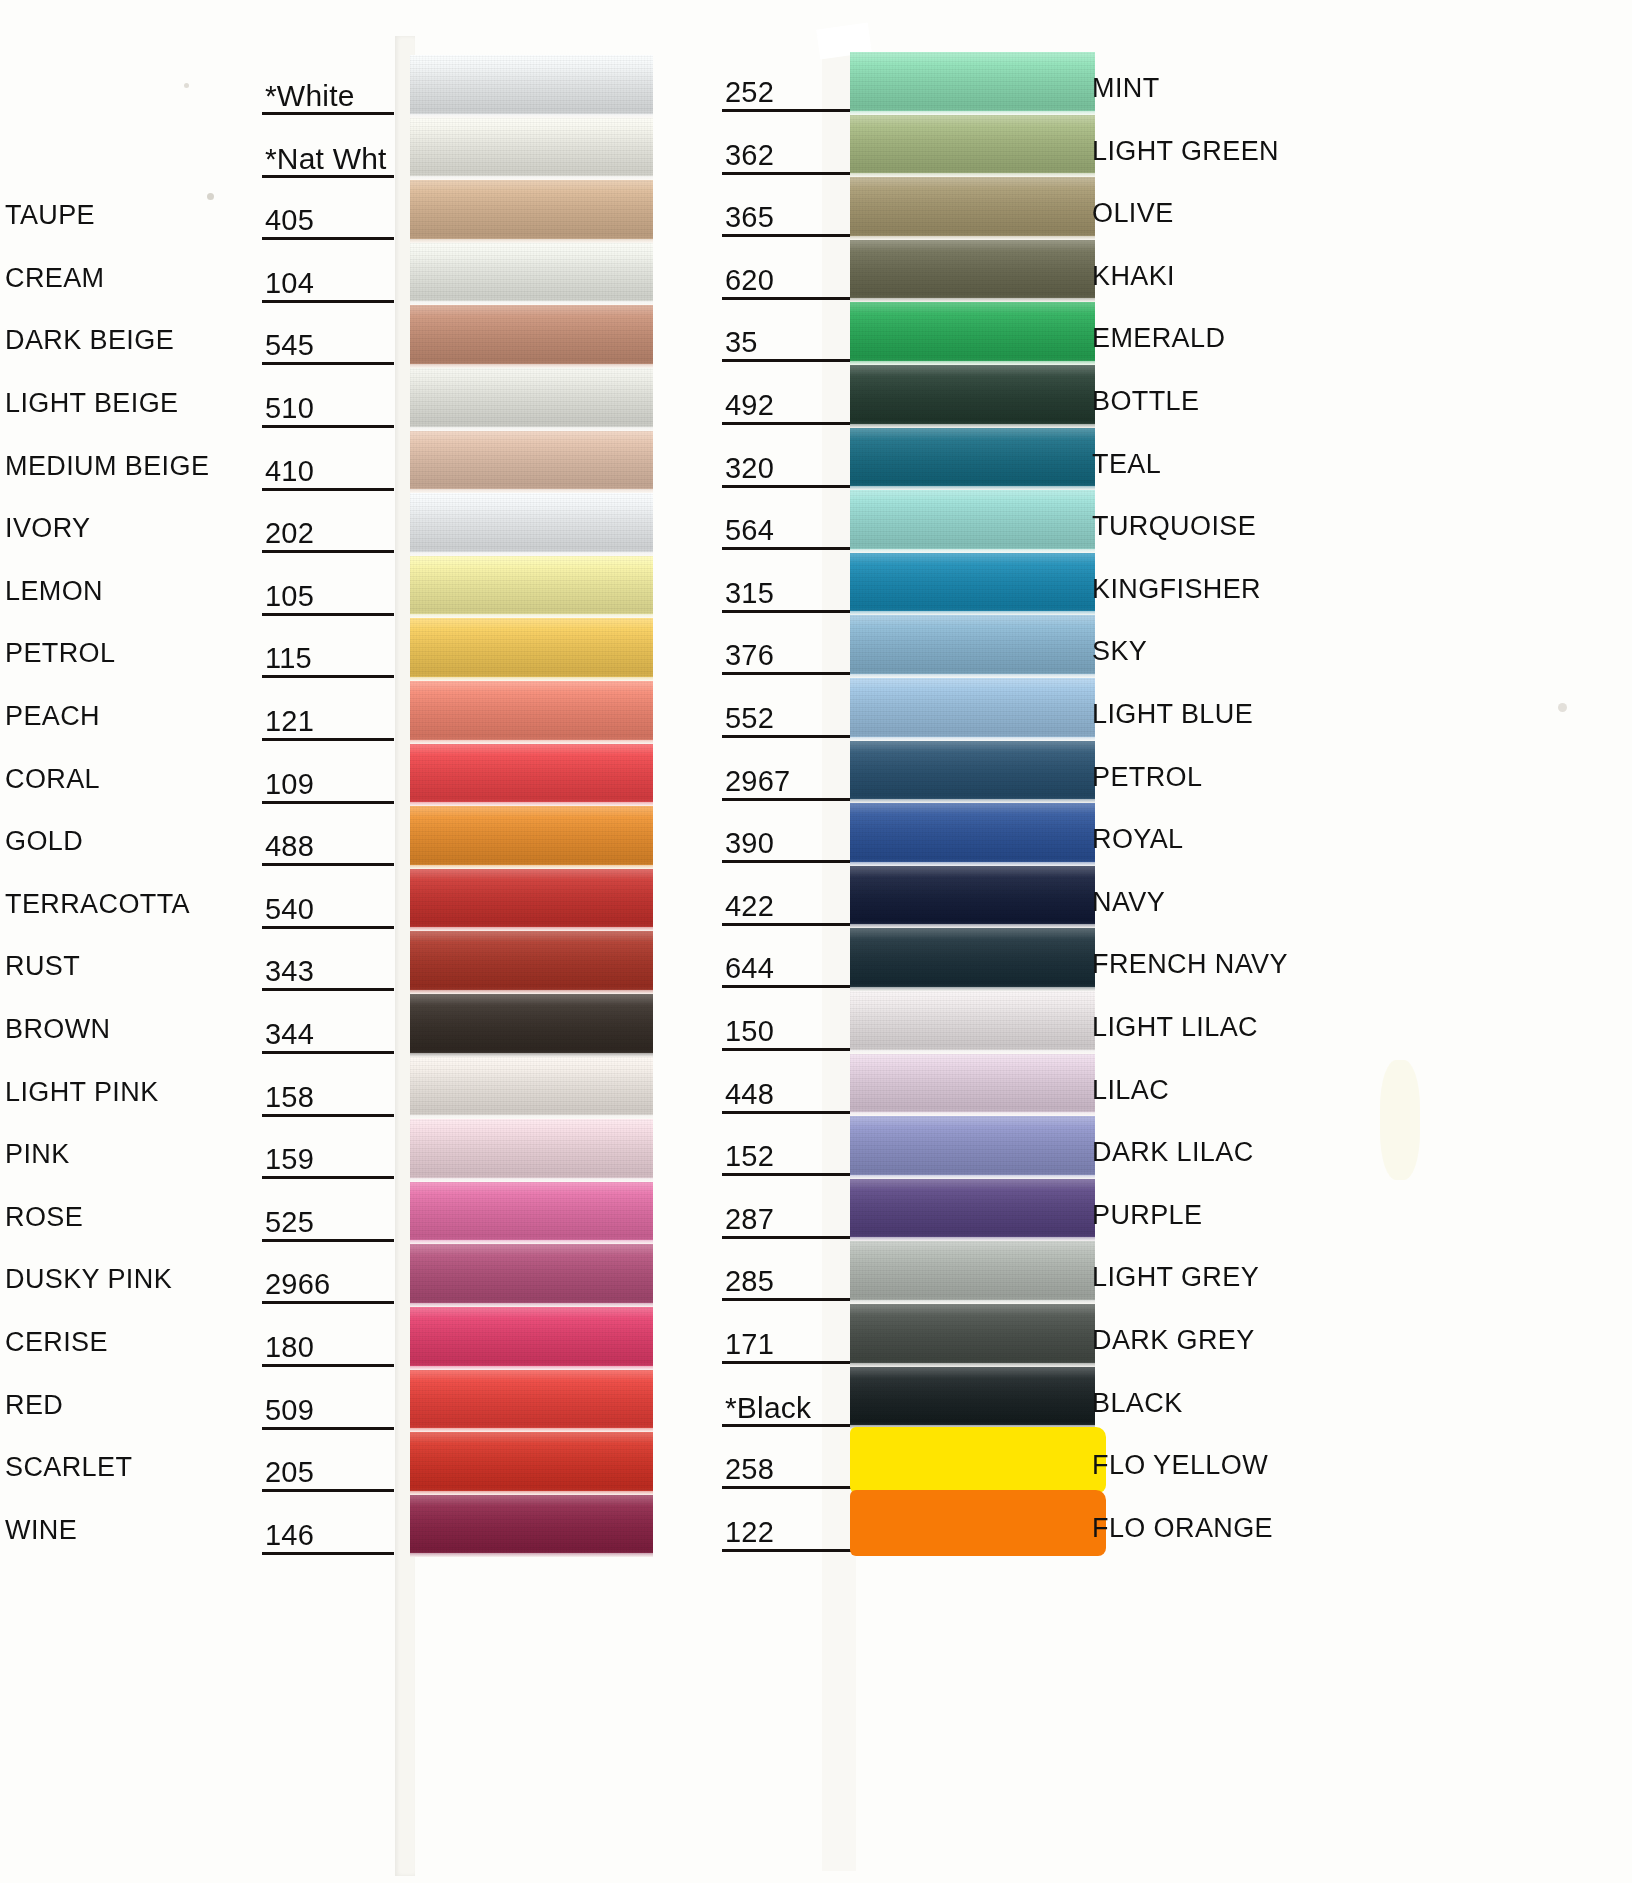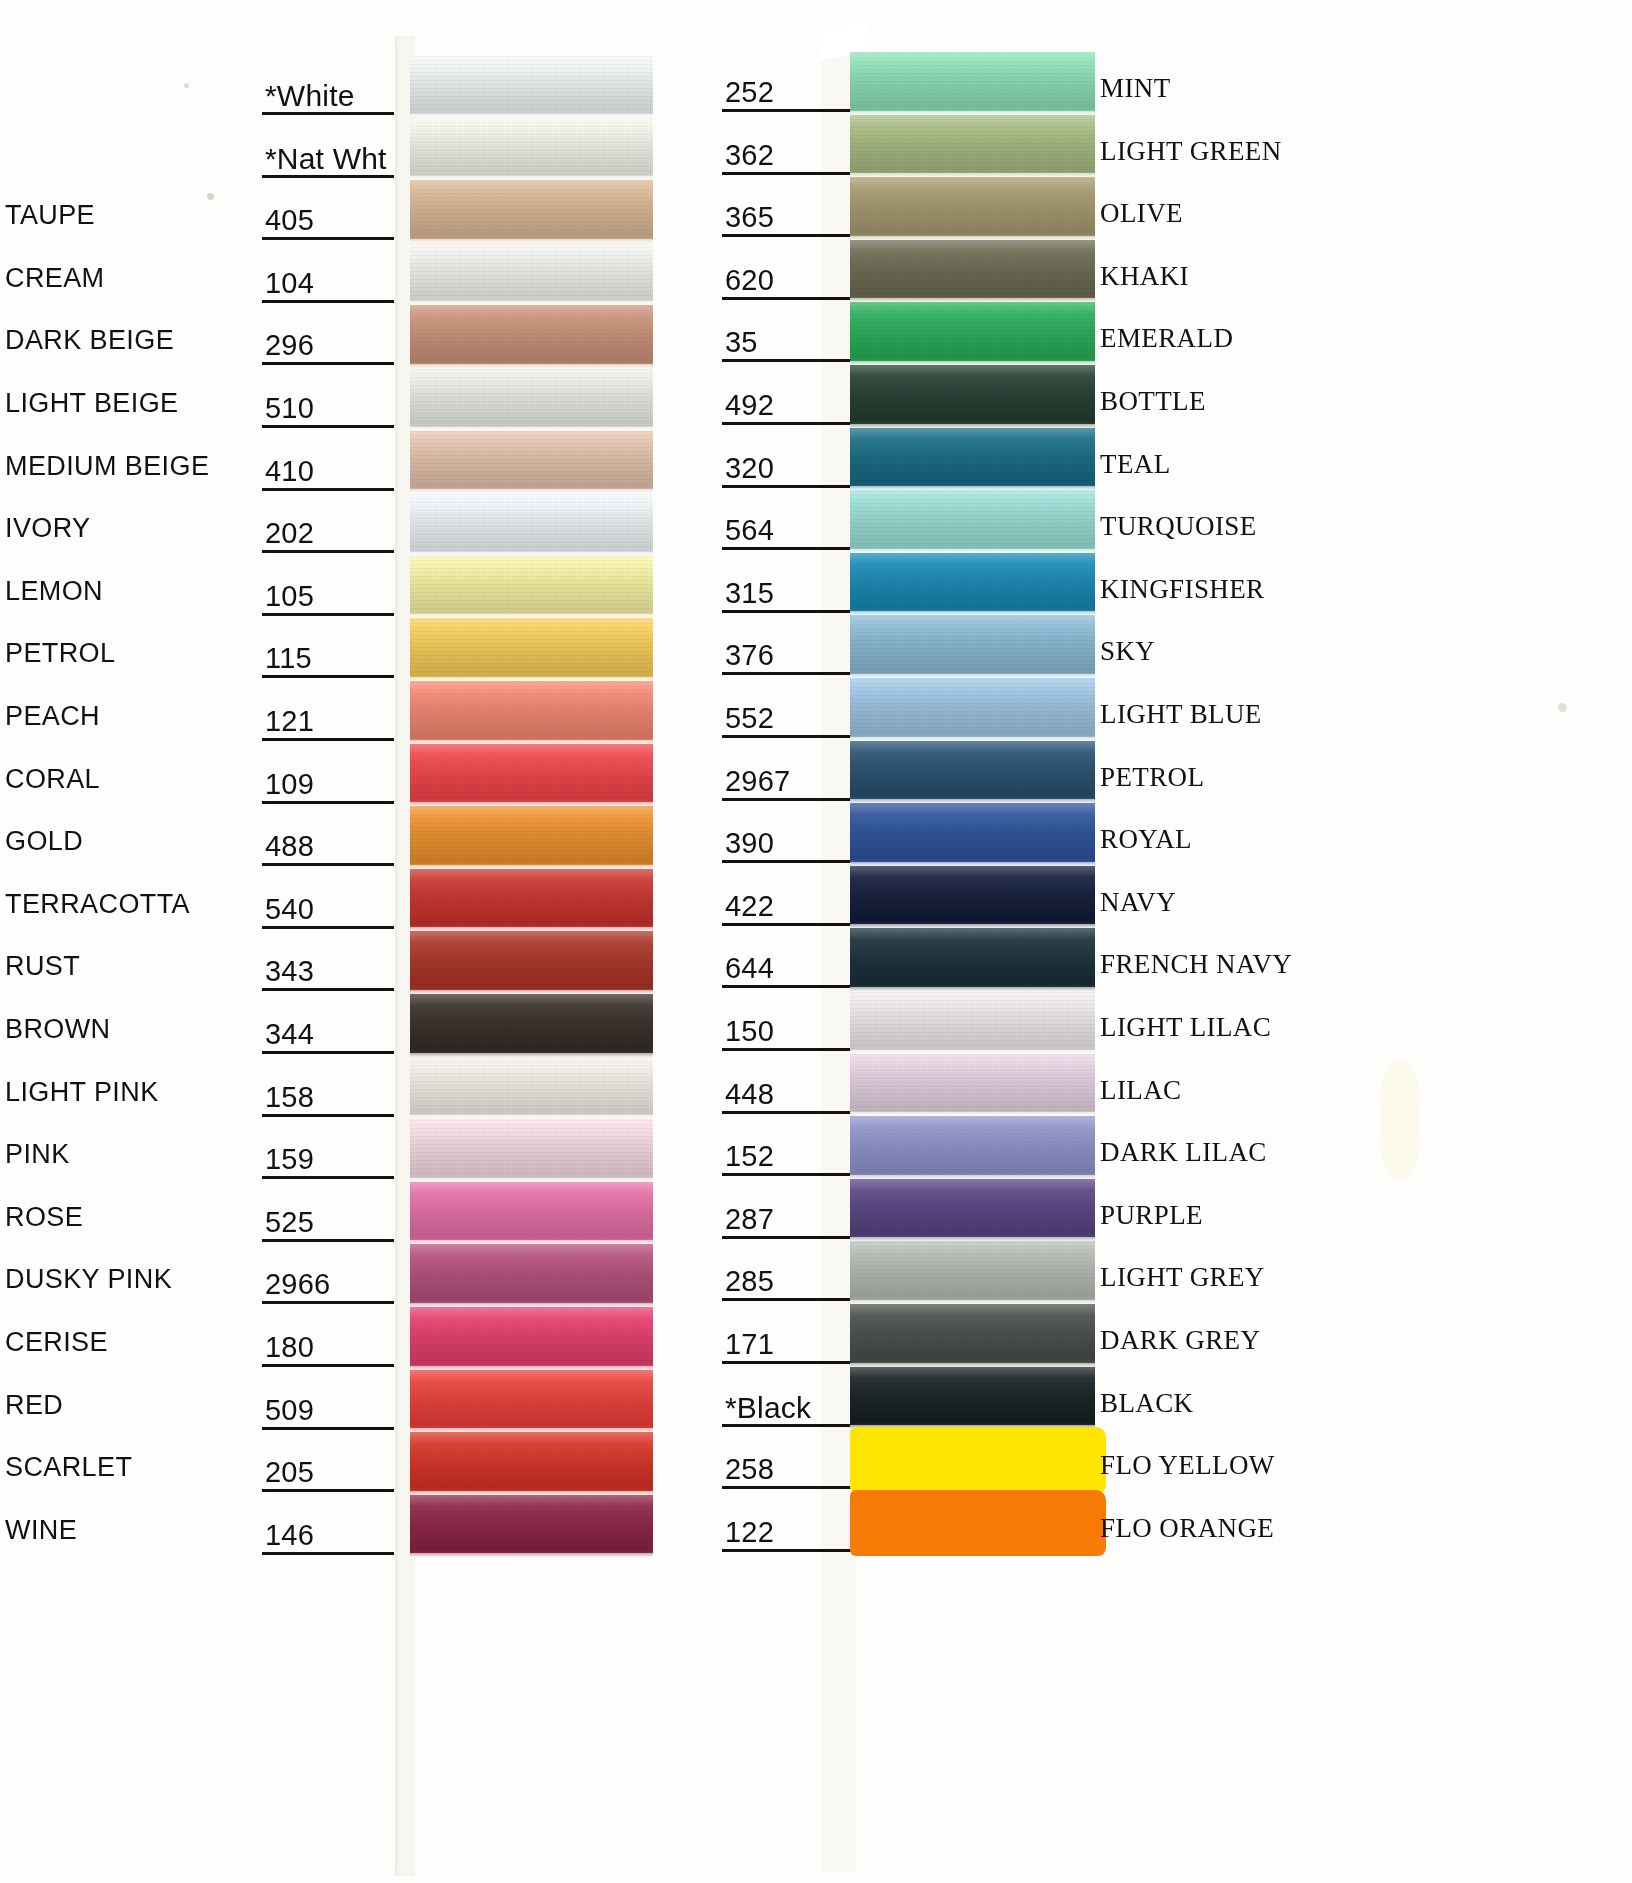--- a/index.html
+++ b/index.html
@@ -56,7 +56,7 @@
   #right-column .swatch{
     position:absolute;left:150px;width:245px;top:0;height:62.6px;
   }
-  #right-column .cname{left:400px;top:23px;font-family:Liberation Serif, serif;}
+  #right-column .cname{left:392px;top:23px;}
 
   
   .starlabel{font-size:30px;}

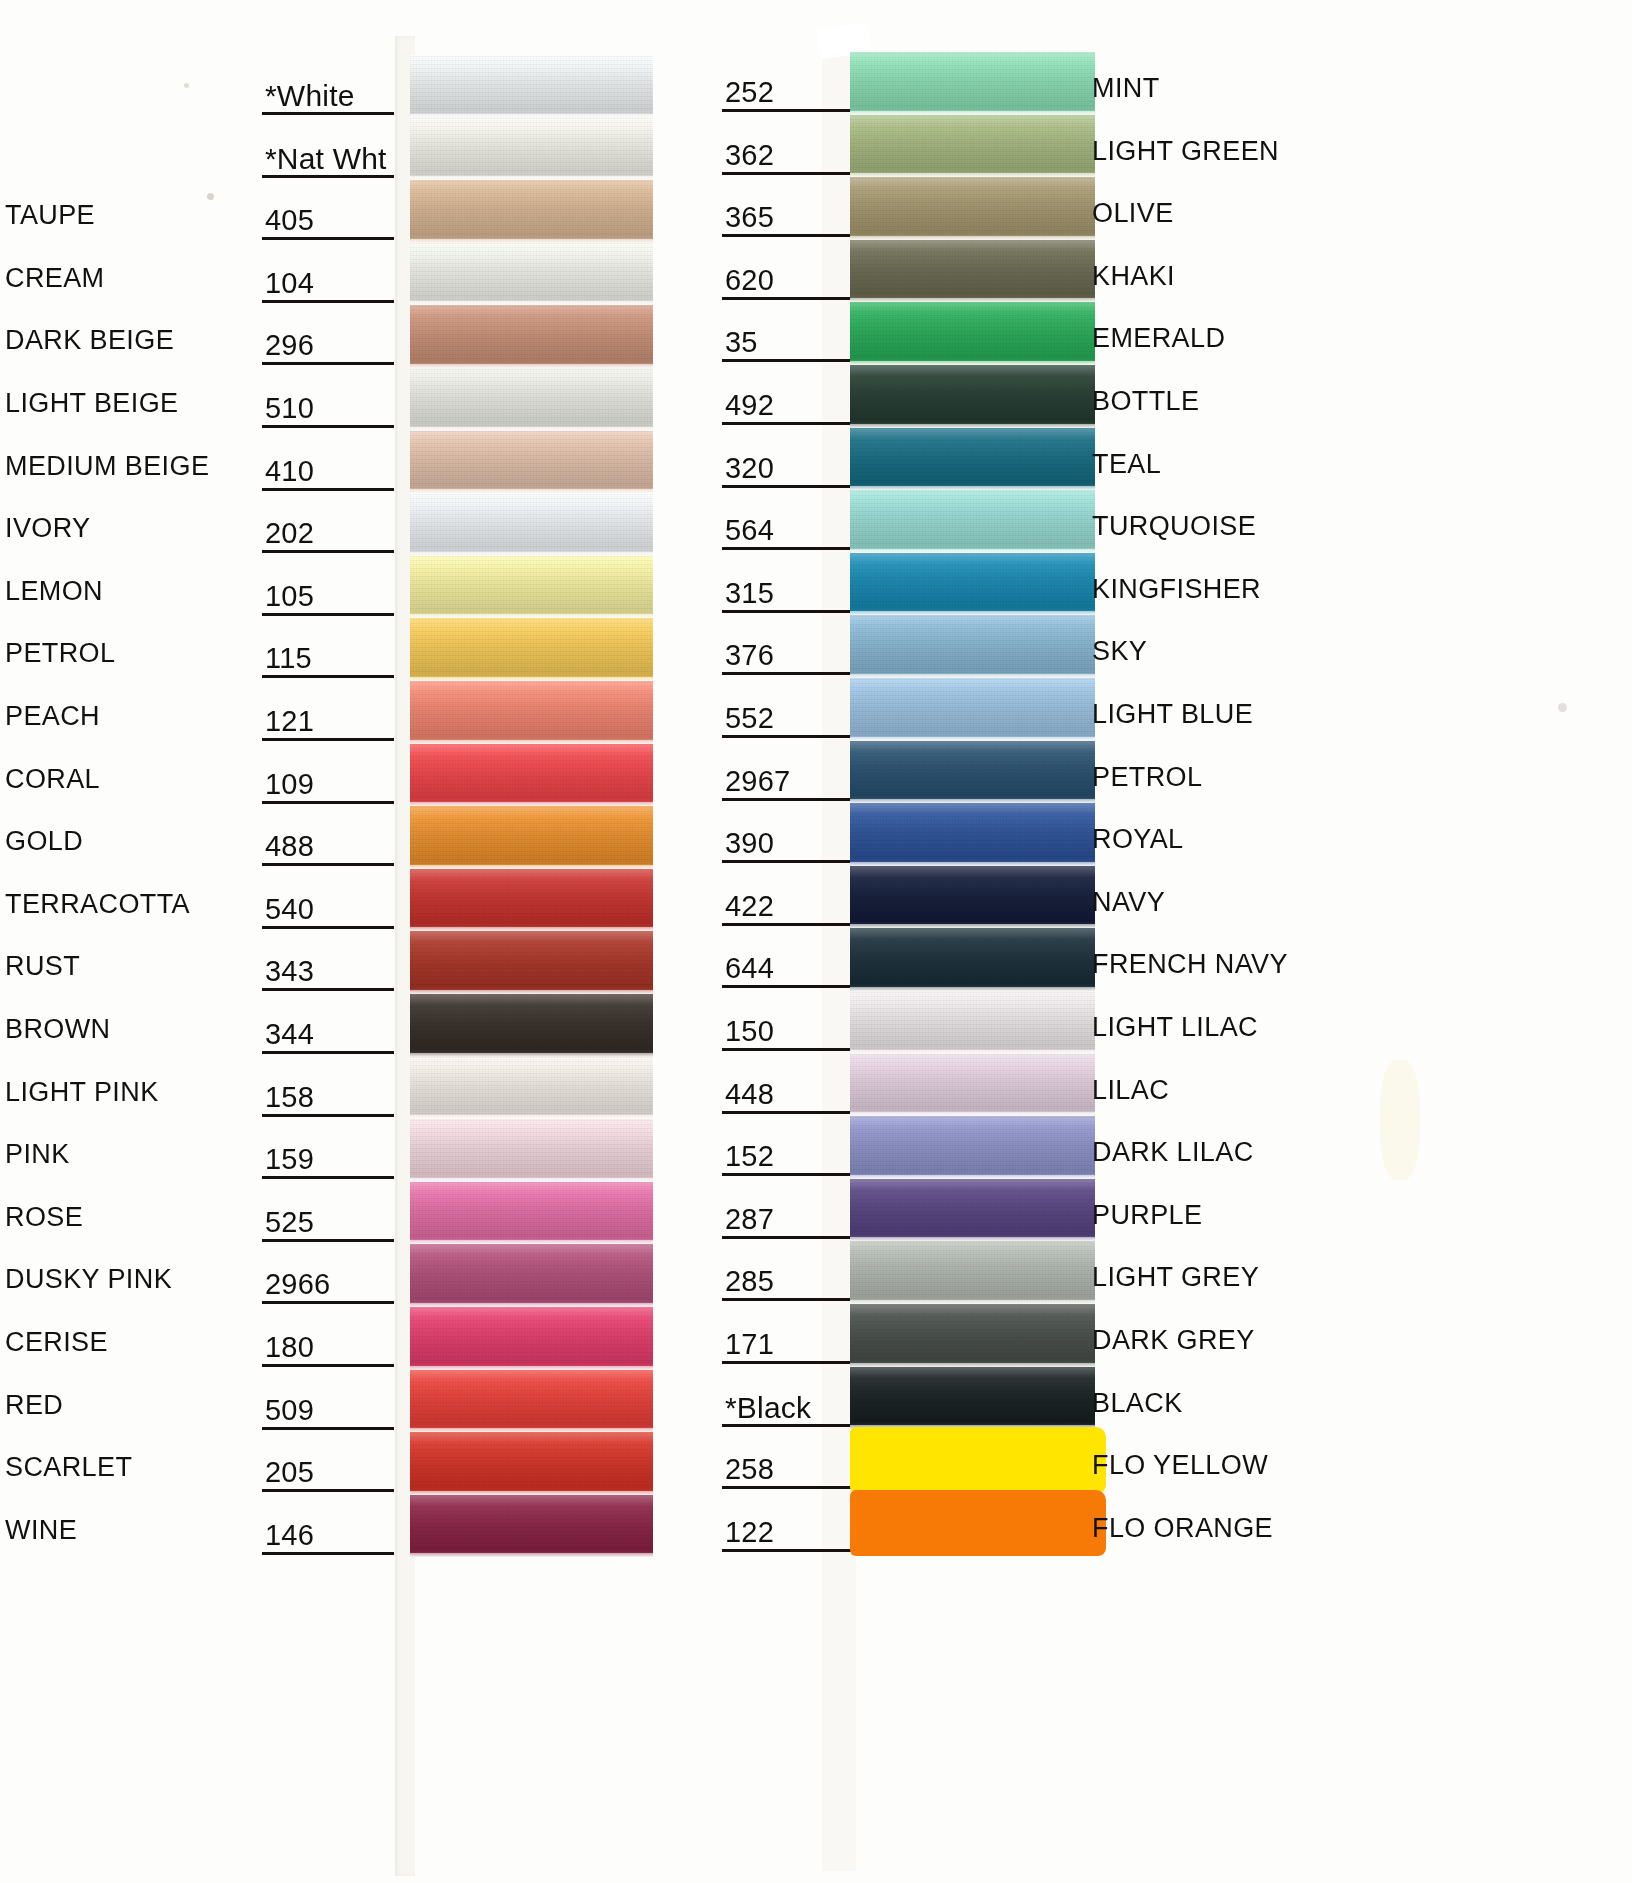--- a/index.html
+++ b/index.html
@@ -169,7 +169,7 @@
         <div class="cname">CREAM</div>
       </div>
       <div class="row" style="top: 305.4px;">
-        <div class="ccode">296</div>
+        <div class="ccode">545</div>
         <div class="rule"></div>
         <div class="swatch" style="background: linear-gradient(rgb(215, 161, 137) 0%, rgb(201, 147, 123) 40%, rgb(189, 135, 111) 92%, rgb(231, 177, 153) 100%);">
           <div class="fabric"></div>

